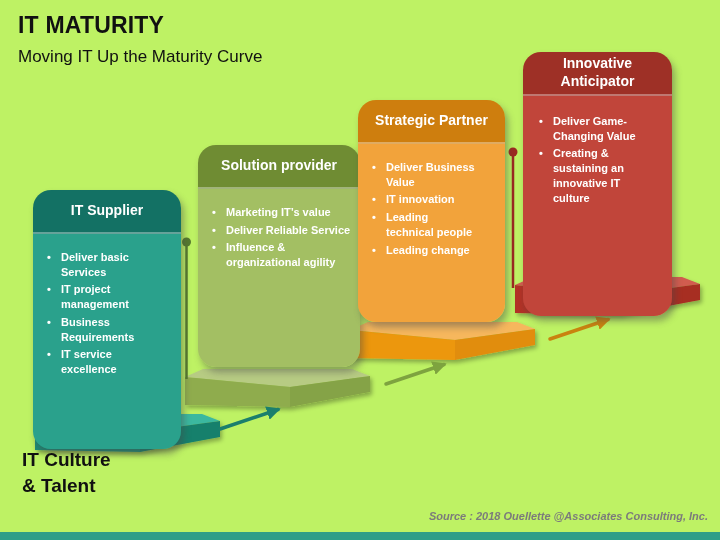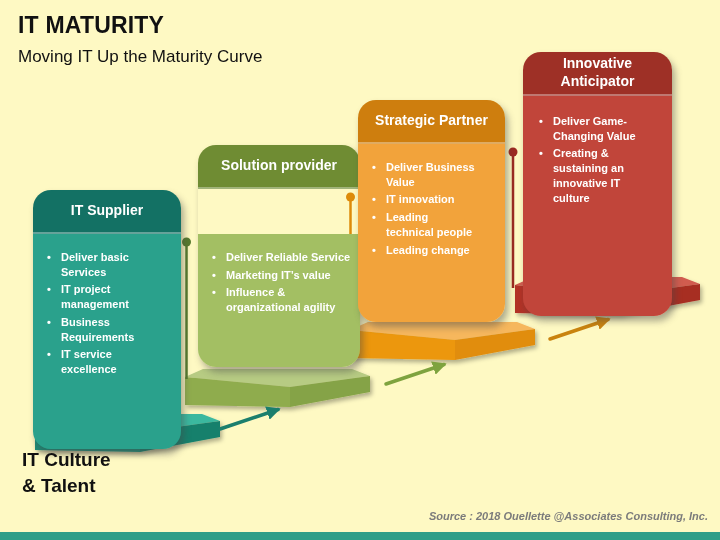--- a/index.html
+++ b/index.html
@@ -4,7 +4,7 @@
 <style>
   html,body { margin:0; padding:0; background:#fff; }
   .slide {
-    position:relative; width:720px; height:540px; background:#fef9c3;
+    position:relative; width:720px; height:540px; background:#bef264;
     overflow:hidden; font-family:"Liberation Sans", sans-serif;
   }
   .title {

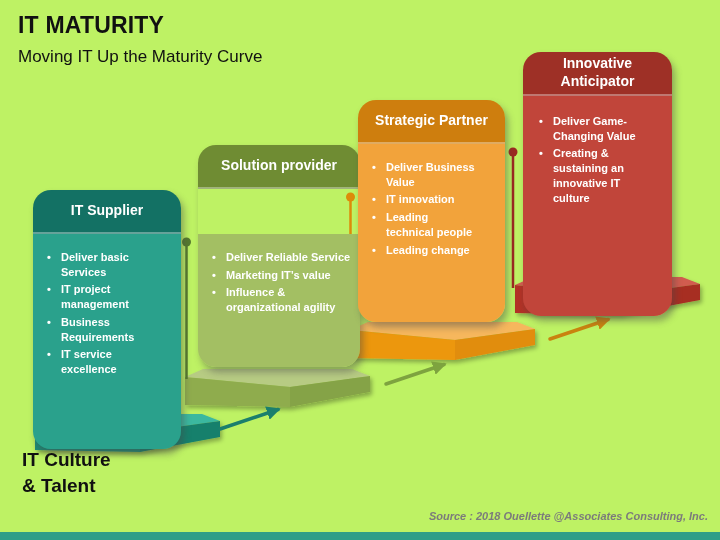--- a/index.html
+++ b/index.html
@@ -38,7 +38,7 @@
   #panel-0 { left:33px;  top:190px; width:148px; height:259px;justify-content:center; }
   #panel-0 .panel-header { background:#137164; }
   #panel-0 .panel-body   { background:#2aa18c; padding:16px 12px 10px 12px; }
-  #panel-1 { left:198px; top:145px; width:162px; height:222px;gap:45px; }
+  #panel-1 { left:198px; top:145px; width:162px; height:222px; }
   #panel-1 .panel-header { background:#6f8c33; }
   #panel-1 .panel-body   { background:#a3bf63; padding:16px 8px 10px 12px; }
   #panel-2 { left:358px; top:100px; width:147px; height:222px; }

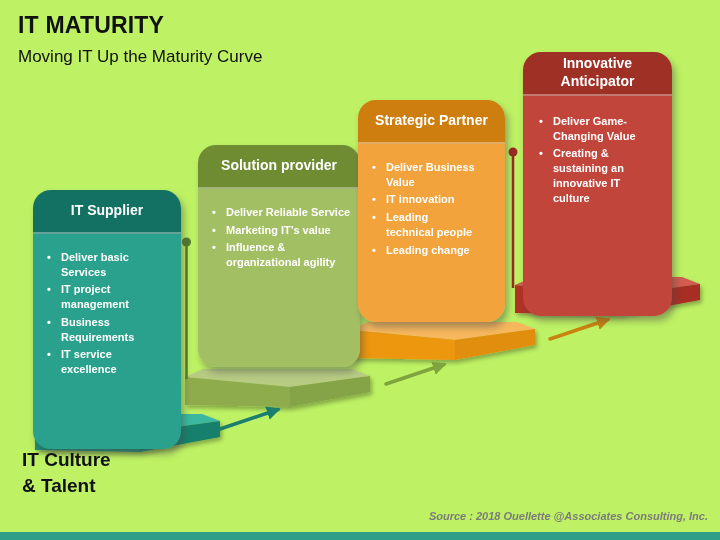--- a/index.html
+++ b/index.html
@@ -140,8 +140,8 @@
     <div class="panel-header">Solution provider</div>
     <div class="panel-body">
       <ul>
+        <li>Marketing IT’s value</li>
         <li>Deliver Reliable Service</li>
-        <li>Marketing IT’s value</li>
         <li>Influence &amp; organizational agility</li>
       </ul>
     </div>

